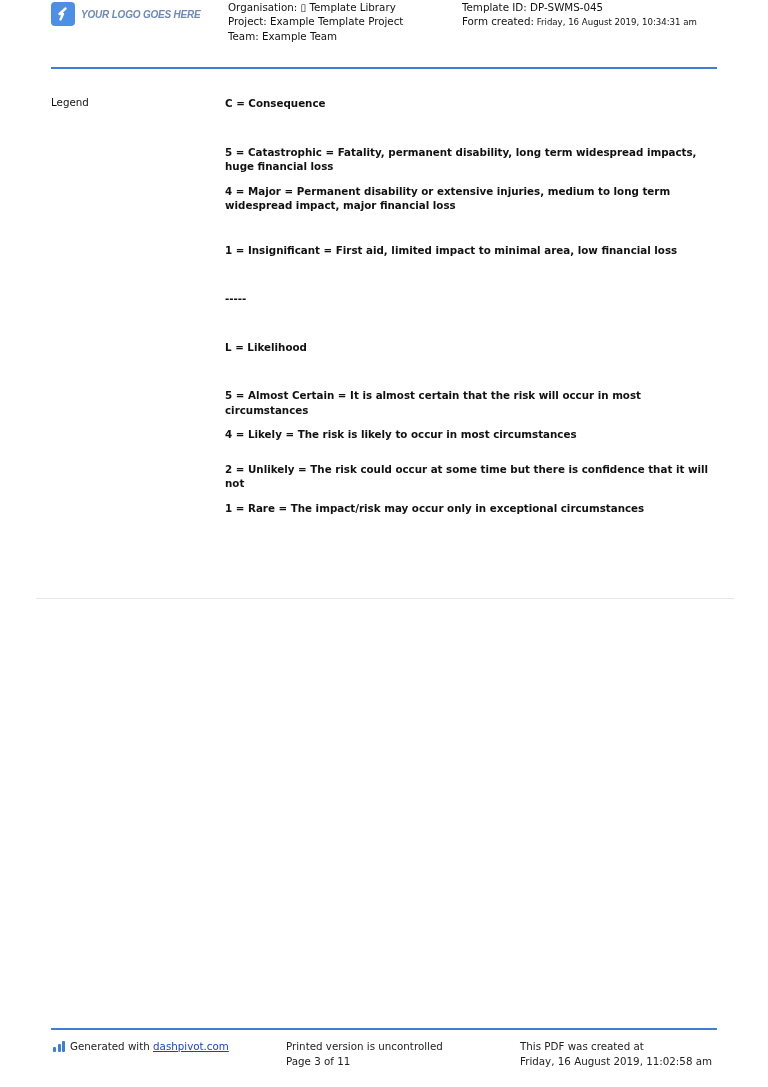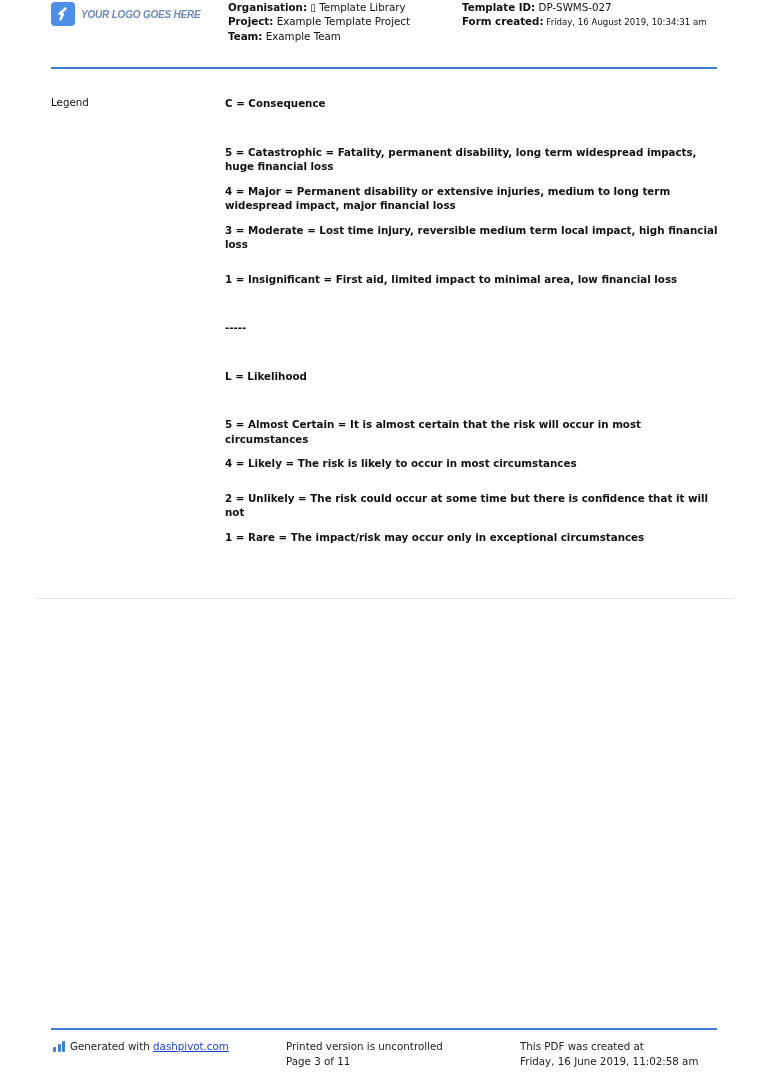--- a/index.html
+++ b/index.html
@@ -42,7 +42,7 @@
     }
     .meta-col.mid { left: 177px; }
     .meta-col.right { left: 411px; }
-    .meta-col b { font-weight: bold; text-align: center; }
+    .meta-col b { font-weight: normal; text-align: center; }
     .meta-col .small { font-size: 8.6px; }
     .gap { display: inline-block; width: 14px; }
     .header-rule {

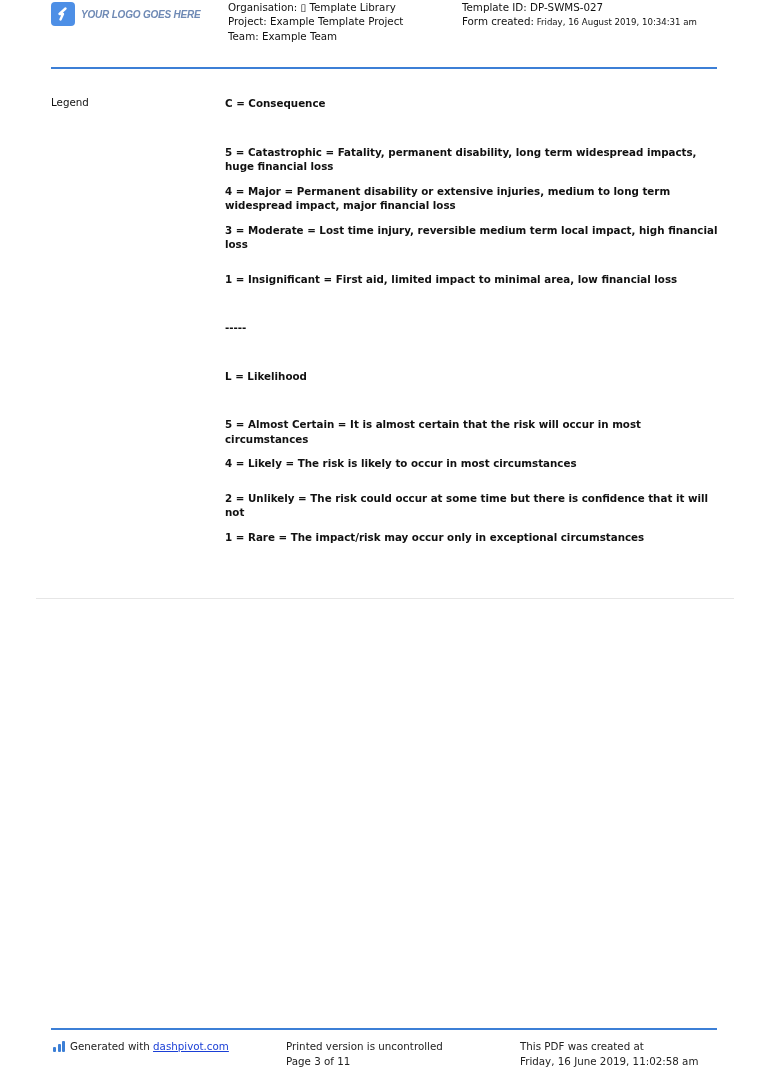--- a/index.html
+++ b/index.html
@@ -113,7 +113,7 @@
   </div>
 
   <div class="meta-col right">
-    <div><b>Template ID:</b><span> DP-SWMS-027</span></div>
+    <div><b>Template ID:</b><span> DP-SWMS-045</span></div>
     <div><b>Form created:</b><span class="small"> Friday, 16 August 2019, 10:34:31 am</span></div>
   </div>
 </div>

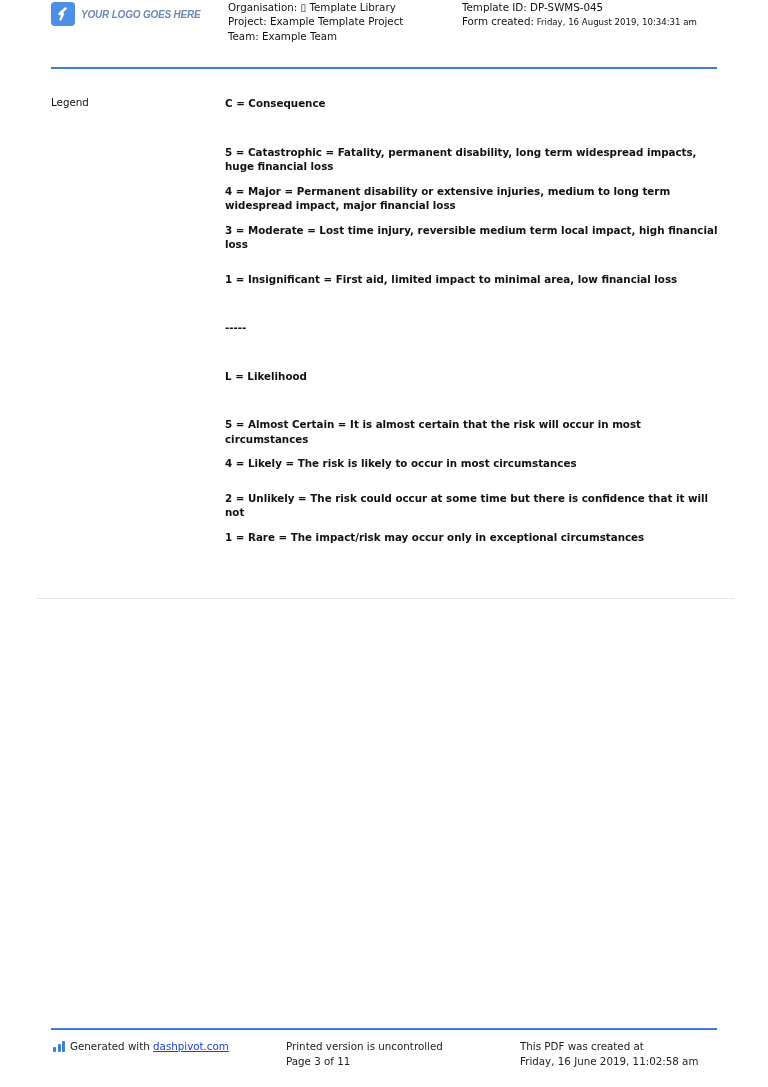--- a/index.html
+++ b/index.html
@@ -128,7 +128,6 @@
   <div class="sp-sm"></div>
   <p>4 = Major = Permanent disability or extensive injuries, medium to long term widespread impact, major financial loss</p>
   <div class="sp-sm"></div>
-  <p>3 = Moderate = Lost time injury, reversible medium term local impact, high financial loss</p>
   <div class="sp-sm"></div>
   <div class="sp-sm"></div>
   <p>1 = Insignificant = First aid, limited impact to minimal area, low financial loss</p>

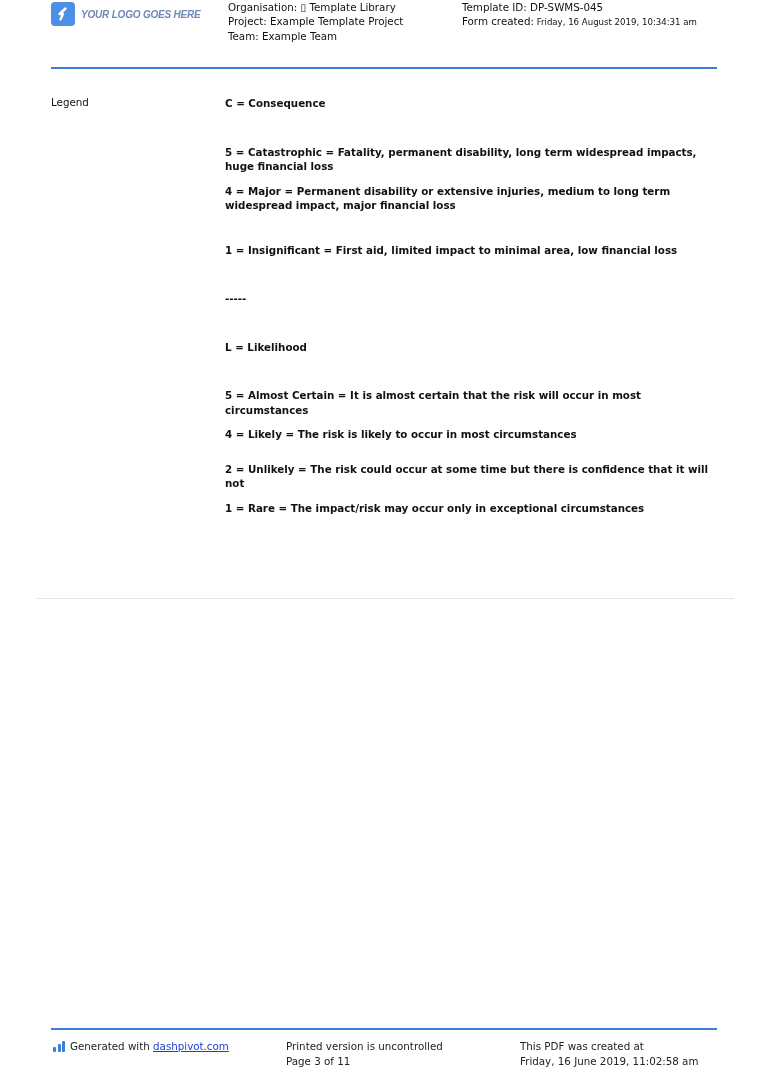--- a/index.html
+++ b/index.html
@@ -163,7 +163,7 @@
 </div>
 <div class="footer-col right">
   <div>This PDF was created at</div>
-  <div>Friday, 16 June 2019, 11:02:58 am</div>
+  <div>Friday, 16 August 2019, 11:02:58 am</div>
 </div>
 
 </body></html>

